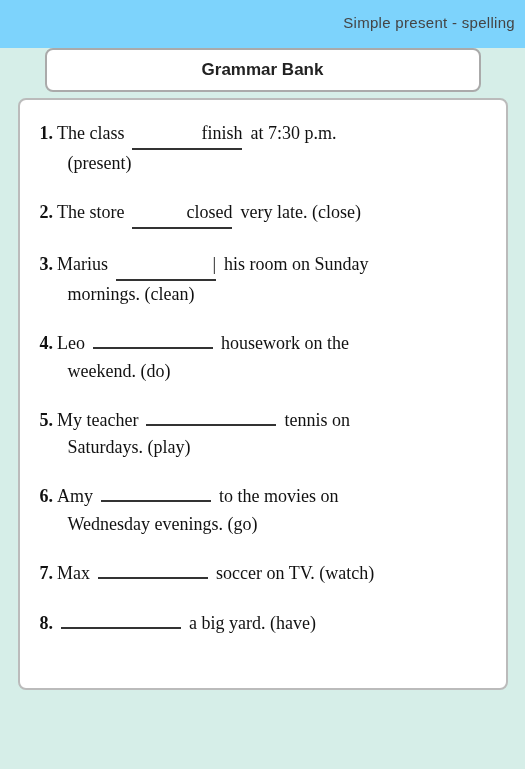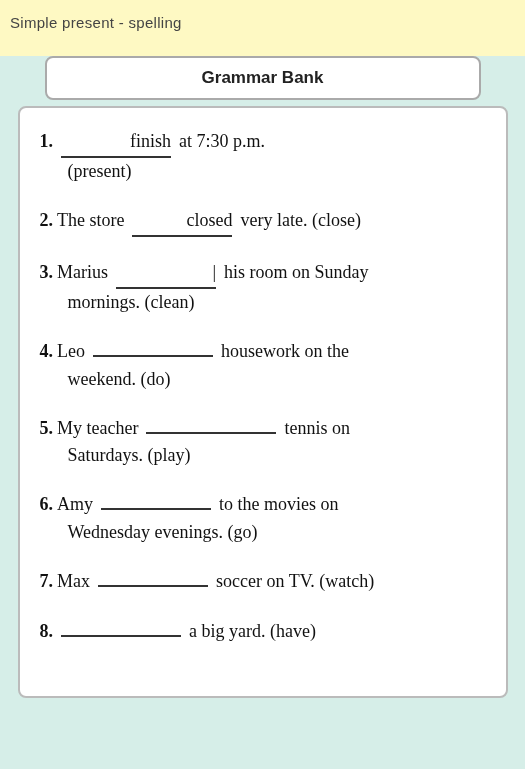--- a/index.html
+++ b/index.html
@@ -20,9 +20,9 @@
 
     .top-header {
       width: 100%;
-      padding: 14px 10px 24px;
-      text-align: left;
-      background: #fef9c3;
+      padding: 14px 10px 16px;
+      text-align: right;
+      background: #7dd3fc;
     }
 
     .top-title {

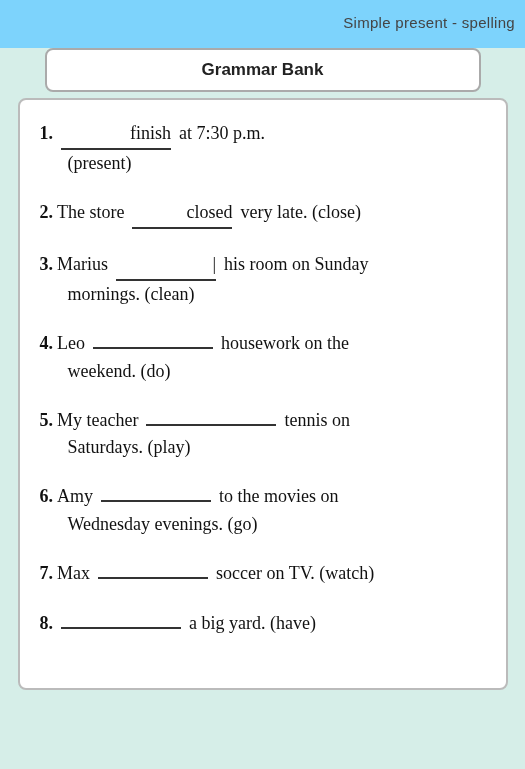--- a/index.html
+++ b/index.html
@@ -110,6 +110,7 @@
   <li class="exercise-item">
         <div style="display: flex; align-items: baseline; flex-wrap: wrap;">
           <span class="item-number">1.</span>
+          <span style="margin-right: 4px;">The class</span>
           <span class="blank" style="min-width: 110px;">finish</span>
           <span style="margin-left: 4px;">at 7:30 p.m.</span>
         </div>

